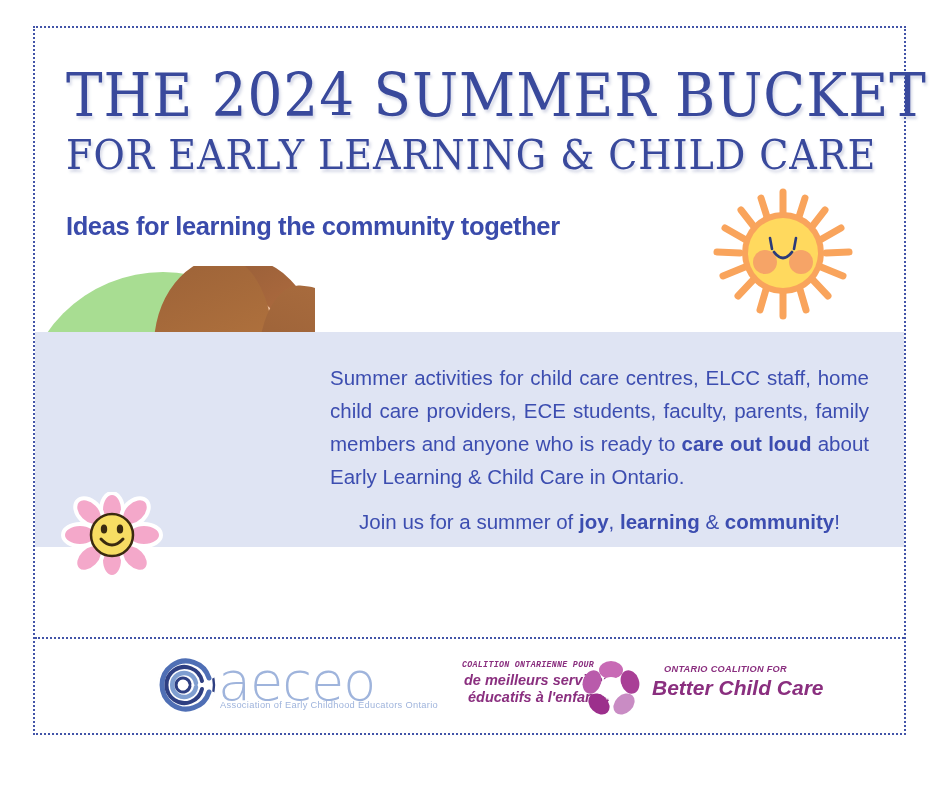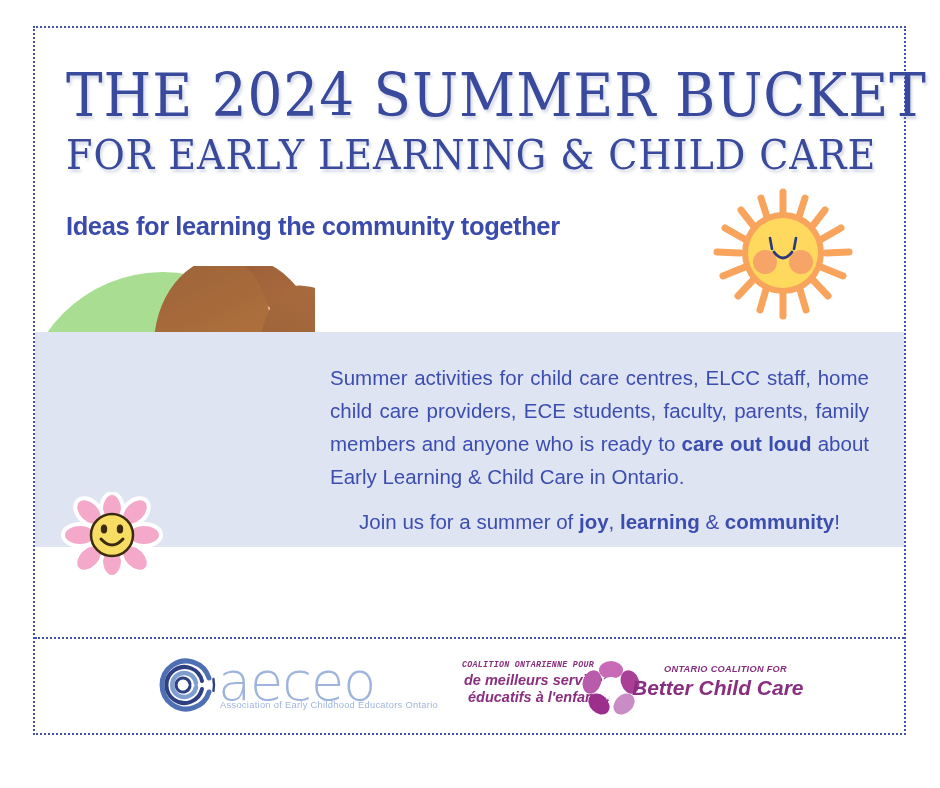--- a/index.html
+++ b/index.html
@@ -261,7 +261,7 @@
     font-family:"Liberation Sans", sans-serif;
   }
   .ocbcc-en-main{
-    position:absolute;left:180px;top:18px;
+    position:absolute;left:200px;top:18px;
     font-size:21px;font-weight:bold;font-style:italic;color:#8a2f7f;
     white-space:nowrap;font-family:"Liberation Sans", sans-serif;
   }

